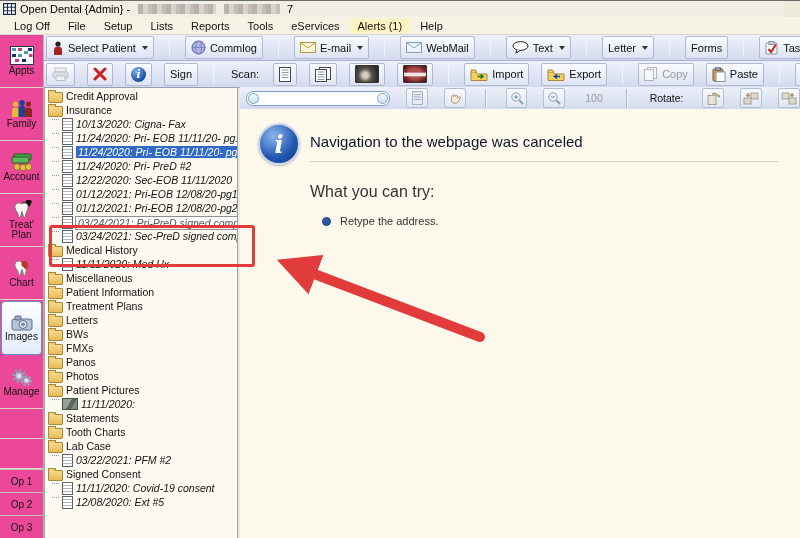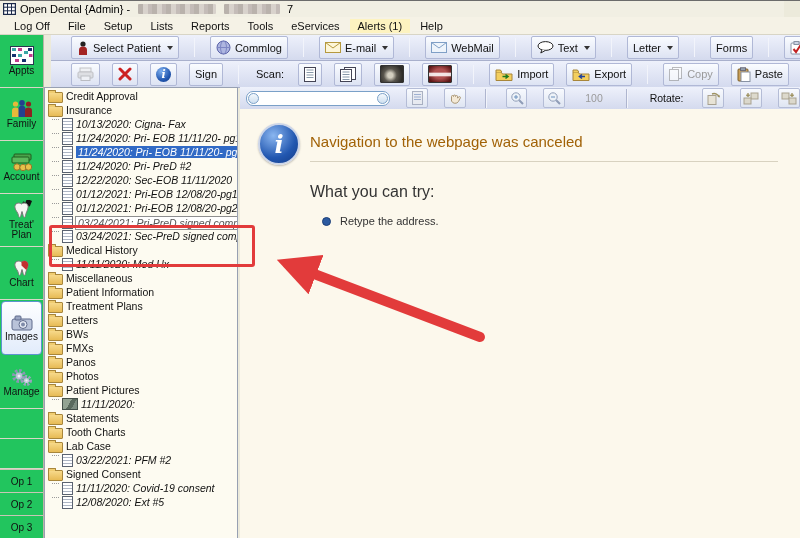--- a/index.html
+++ b/index.html
@@ -21,7 +21,7 @@
   
   .toolbar{position:absolute;left:44px;right:0;display:flex;align-items:center;gap:12px;
            background:linear-gradient(#eef1fb,#d4daee);border-bottom:1px solid #a9b0cc;
-           padding-left:20px;white-space:nowrap;margin-left:7px;}
+           padding-left:2px;white-space:nowrap;}
   .t1{top:34px;height:25px;}
   .t2{top:60px;height:26px;}
   .tbtn{display:inline-flex;align-items:center;gap:4px;height:21px;padding:0 5px;border:1px solid #b0b8d6;

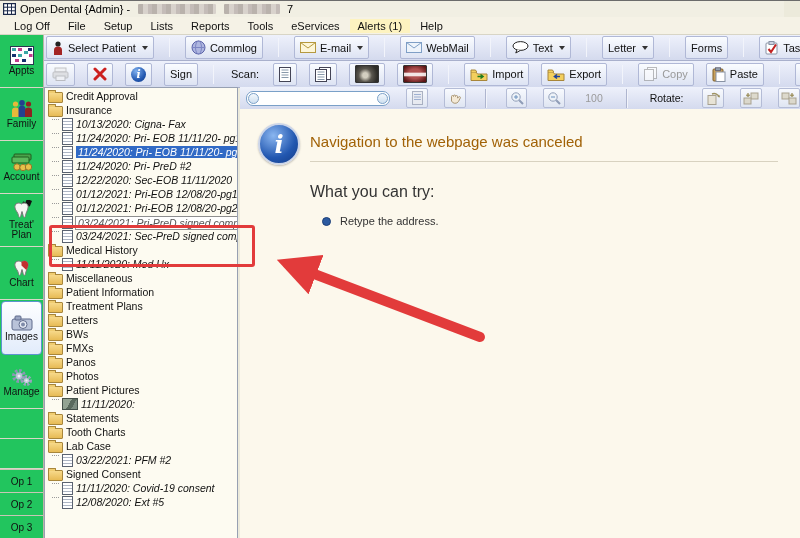--- a/index.html
+++ b/index.html
@@ -40,7 +40,7 @@
          background:radial-gradient(circle at 35% 28%,#7fb0ef,#2257b0 62%,#123a85);
          font:bold italic 11px "DejaVu Serif",serif;}
   
-  .sidebar{position:absolute;left:0;top:34px;width:43px;bottom:0;background:#22c55e;
+  .sidebar{position:absolute;left:0;top:34px;width:43px;bottom:0;background:#ec4899;
            border-right:1px solid #b9b6a6;display:flex;flex-direction:column;}
   .mod{flex:0 0 auto;height:52px;display:flex;flex-direction:column;align-items:center;justify-content:center;
        gap:1px;border-bottom:1px solid #d9d6c7;cursor:pointer;}

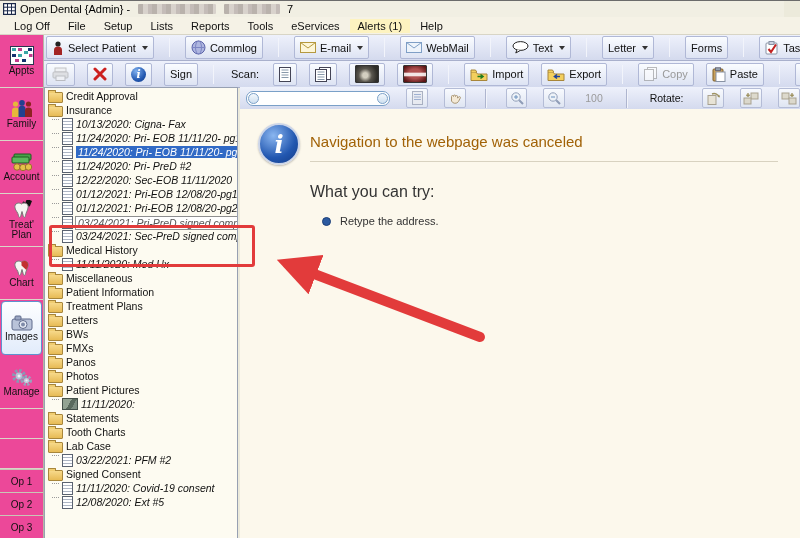--- a/index.html
+++ b/index.html
@@ -87,7 +87,7 @@
          border:2px solid #ccd5e8;box-shadow:0 1px 2px rgba(0,0,0,.25);
          display:flex;align-items:center;justify-content:center;color:#fff;
          font:bold italic 24px "DejaVu Serif",serif;}
-  .etitle{position:absolute;left:70px;top:24px;font-size:15px;color:#a16207;}
+  .etitle{position:absolute;left:70px;top:24px;font-size:15px;color:#0f172a;}
   .ehr{position:absolute;left:70px;top:52px;right:22px;border-top:1px solid #d8d2c0;}
   .etry{position:absolute;left:70px;top:74px;font-size:16px;color:#333;}
   .eitem{position:absolute;left:82px;top:106px;display:flex;align-items:center;gap:9px;font-size:11px;color:#333;}

